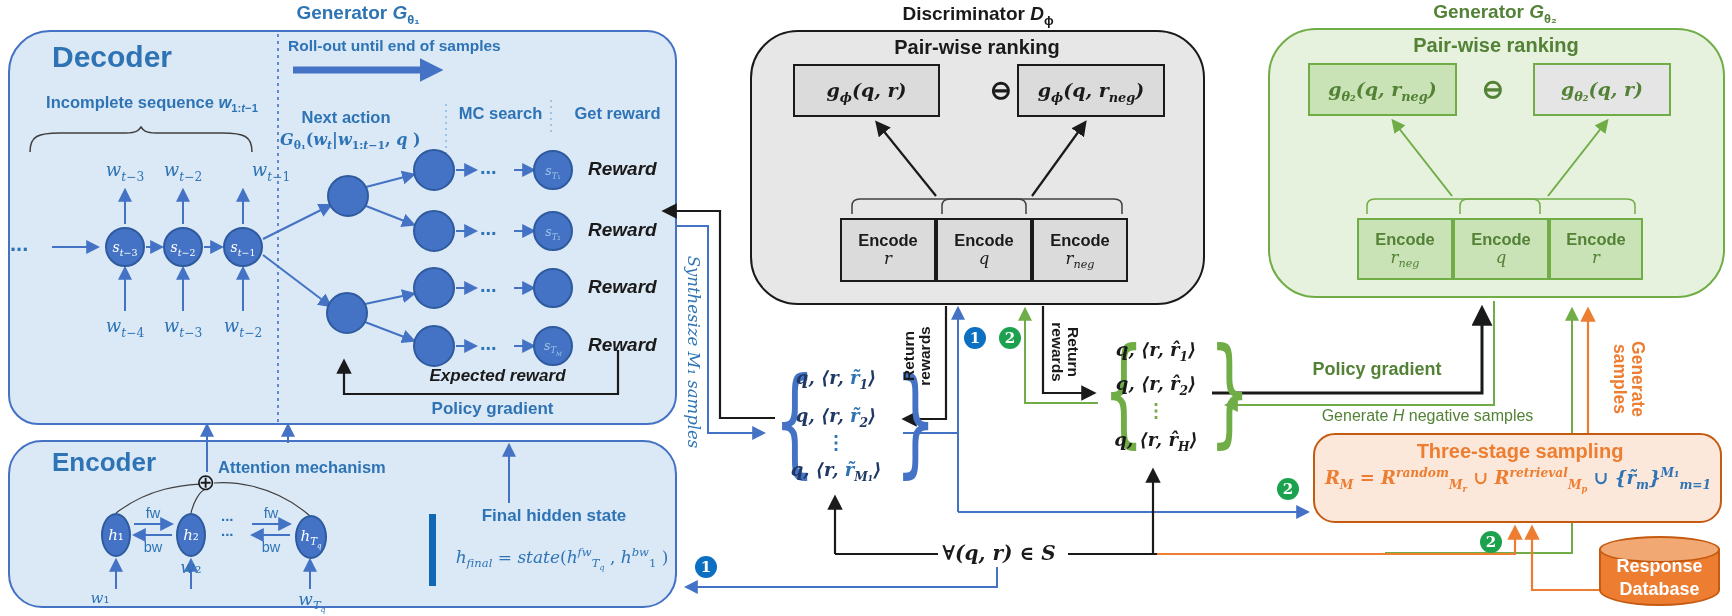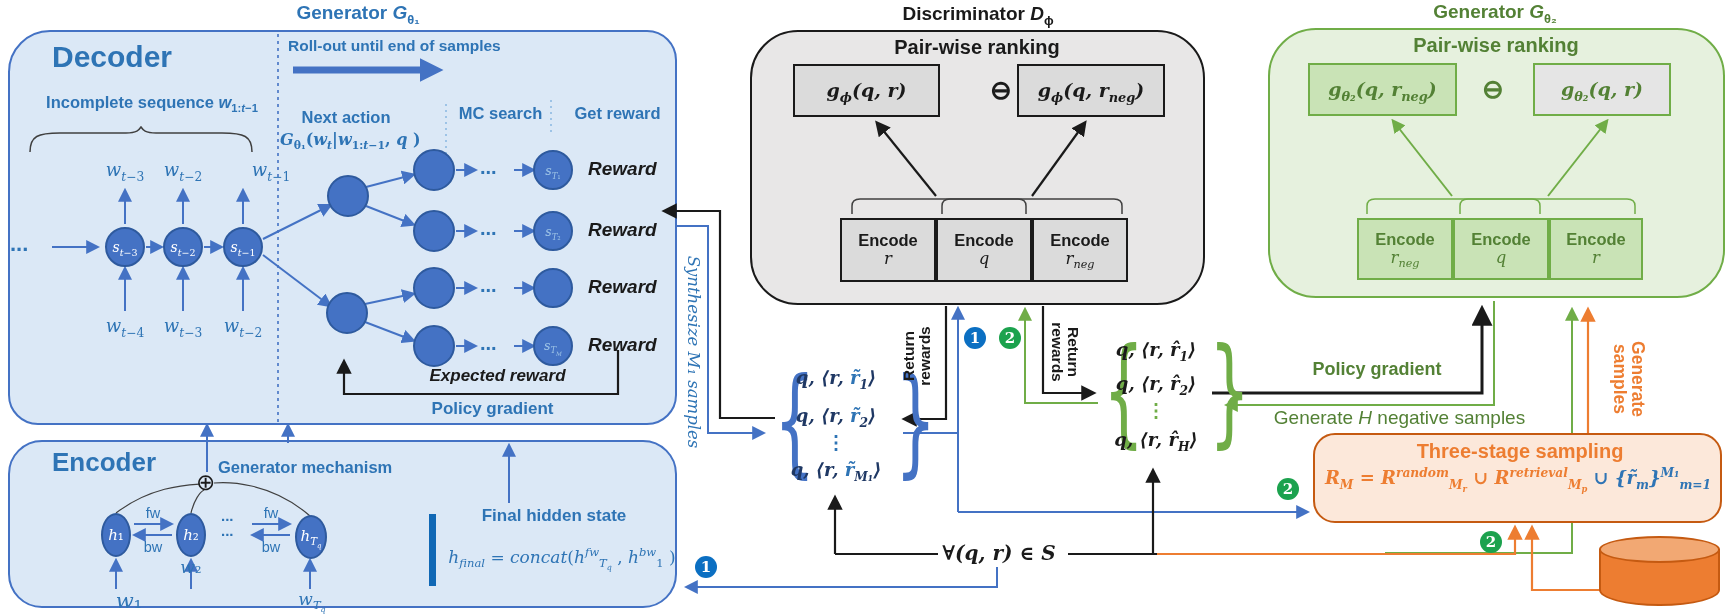--- a/index.html
+++ b/index.html
@@ -306,7 +306,7 @@
   <div class="rotcw b orange wrap" style="left:1629px;top:379px;width:100px;font-size:17.5px;">Generate samples</div>
 
   <div class="lbl b c green" style="left:1302px;top:359px;width:150px;font-size:18px;">Policy gradient</div>
-  <div class="lbl c green" style="left:1272px;top:407px;width:255px;font-size:19px;">Generate <i>H</i> negative samples</div>
+  <div class="lbl c green" style="left:1300px;top:407px;width:255px;font-size:16px;">Generate <i>H</i> negative samples</div>
 
   <div class="lbl b i c m blk" style="left:933px;top:542px;width:132px;font-size:20px;">∀(<i>q</i>, <i>r</i>) ∈ <i>S</i></div>
 

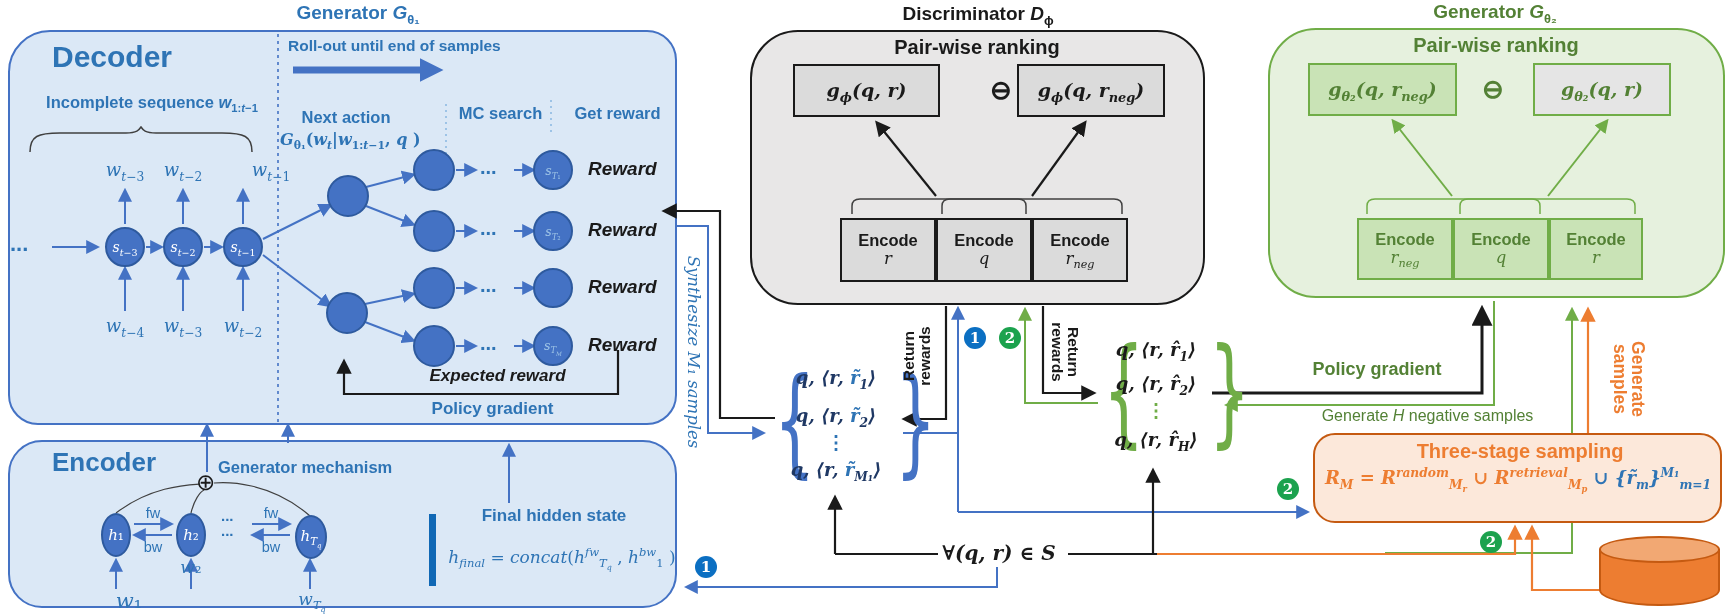--- a/index.html
+++ b/index.html
@@ -220,7 +220,7 @@
   <div class="lbl b c blue" style="left:425px;top:399px;width:135px;font-size:17px;">Policy gradient</div>
 
   <div class="lbl b blue" style="left:52px;top:448px;font-size:26px;">Encoder</div>
-  <div class="lbl b blue" style="left:218px;top:458px;font-size:16.5px;">Generator mechanism</div>
+  <div class="lbl b blue" style="left:218px;top:458px;font-size:16.5px;">Attention mechanism</div>
   <div class="lbl blk" style="left:196px;top:470px;font-size:23px;">⊕</div>
   <div class="node m" style="left:101px;top:513px;width:30px;height:44px;border-radius:50%;font-size:15px;">
       <span><i>h</i>₁</span>

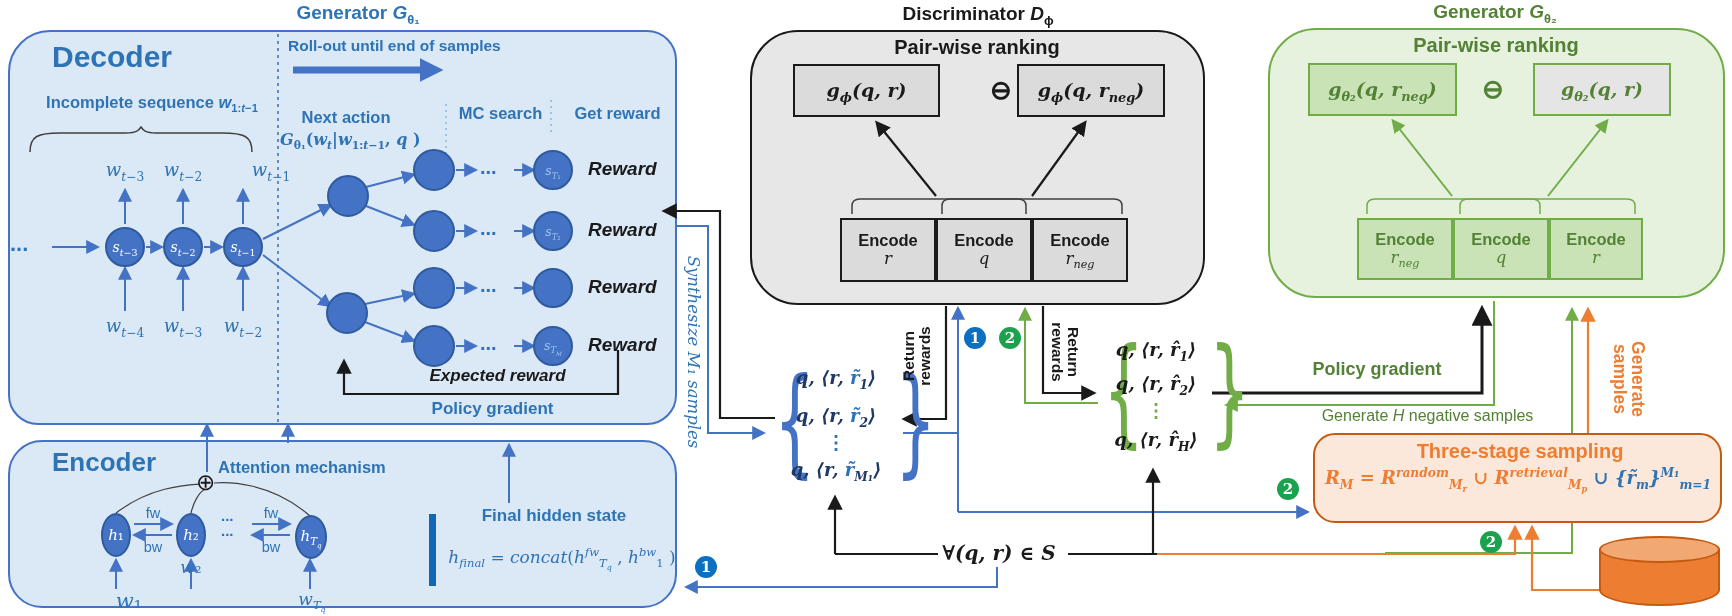--- a/index.html
+++ b/index.html
@@ -242,7 +242,7 @@
   <div class="lbl c blue m" style="left:290px;top:590px;width:44px;font-size:17px;"><i>w</i><sub><i>T<sub>q</sub></i></sub></div>
   <div class="box" style="left:429px;top:514px;width:7px;height:72px;background:#1068B5;"></div>
   <div class="lbl b c blue" style="left:470px;top:506px;width:168px;font-size:17px;">Final hidden state</div>
-  <div class="lbl c blue m" style="left:446px;top:548px;width:232px;font-size:17px;"><i>h<sub>final</sub></i> = <i>concat</i>(<i>h</i><sup><i>fw</i></sup><sub><i>T<sub>q</sub></i></sub> , <i>h</i><sup><i>bw</i></sup><sub>1</sub> )</div>
+  <div class="lbl c blue m" style="left:446px;top:548px;width:232px;font-size:17px;"><i>h<sub>final</sub></i> = <i>state</i>(<i>h</i><sup><i>fw</i></sup><sub><i>T<sub>q</sub></i></sub> , <i>h</i><sup><i>bw</i></sup><sub>1</sub> )</div>
 
   <div class="lbl b c blk" style="left:857px;top:36px;width:240px;font-size:20px;">Pair-wise ranking</div>
   <div class="gcell b i c m" style="left:793px;top:64px;width:147px;height:53px;background:#DBDBDB;border:2px solid #1a1a1a;font-size:19px;">

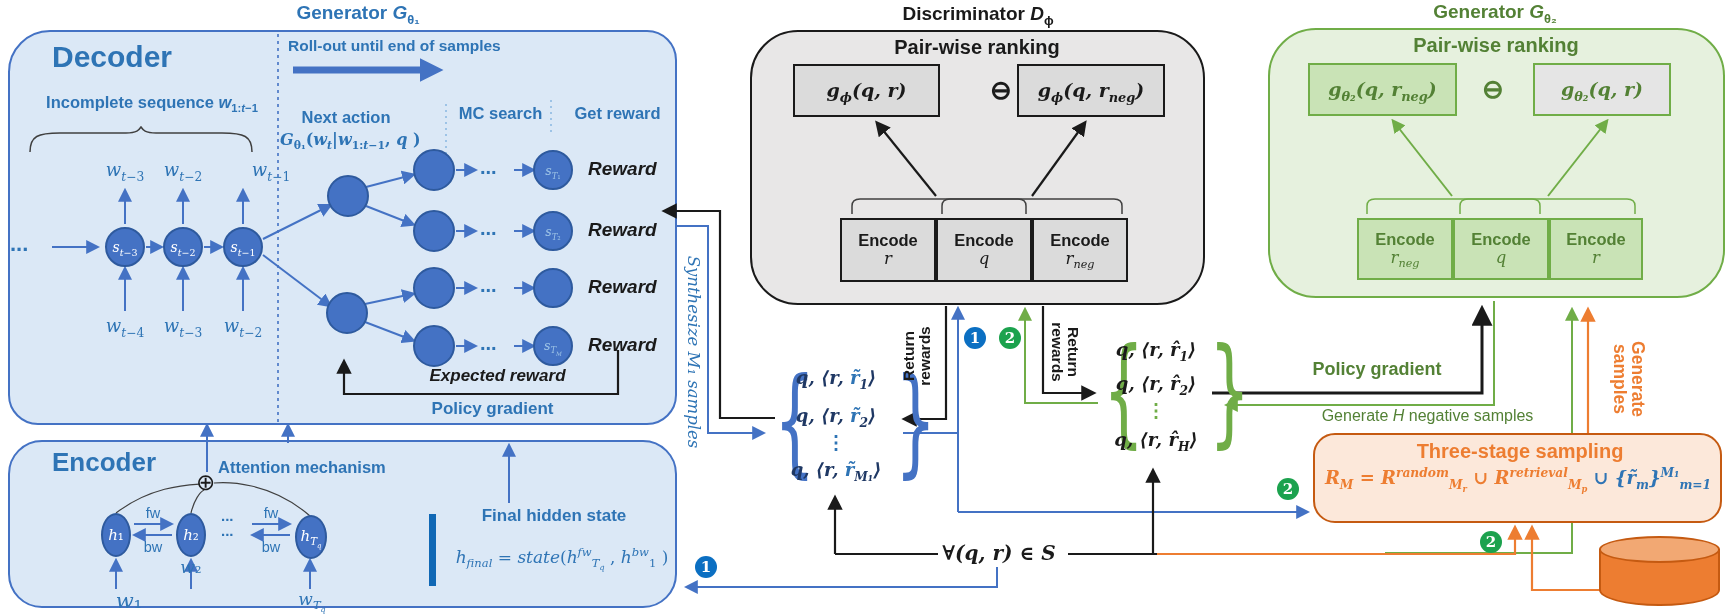--- a/index.html
+++ b/index.html
@@ -315,6 +315,7 @@
 
   <div class="box" style="left:1599px;top:549px;width:121px;height:57px;background:#ED7D31;border:2px solid #C55A11;border-radius:0 0 60px 60px / 0 0 16px 16px;z-index:4;"></div>
   <div class="box" style="left:1599px;top:536px;width:121px;height:27px;background:#F2A873;border:2px solid #C55A11;border-radius:50%;z-index:5;"></div>
+  <div class="lbl b c white" style="left:1599px;top:555px;width:121px;font-size:18px;line-height:1.3;z-index:6;">Response<br>Database</div>
 
   <div class="badge bl" style="left:964px;top:327px;">
       <span>1</span>

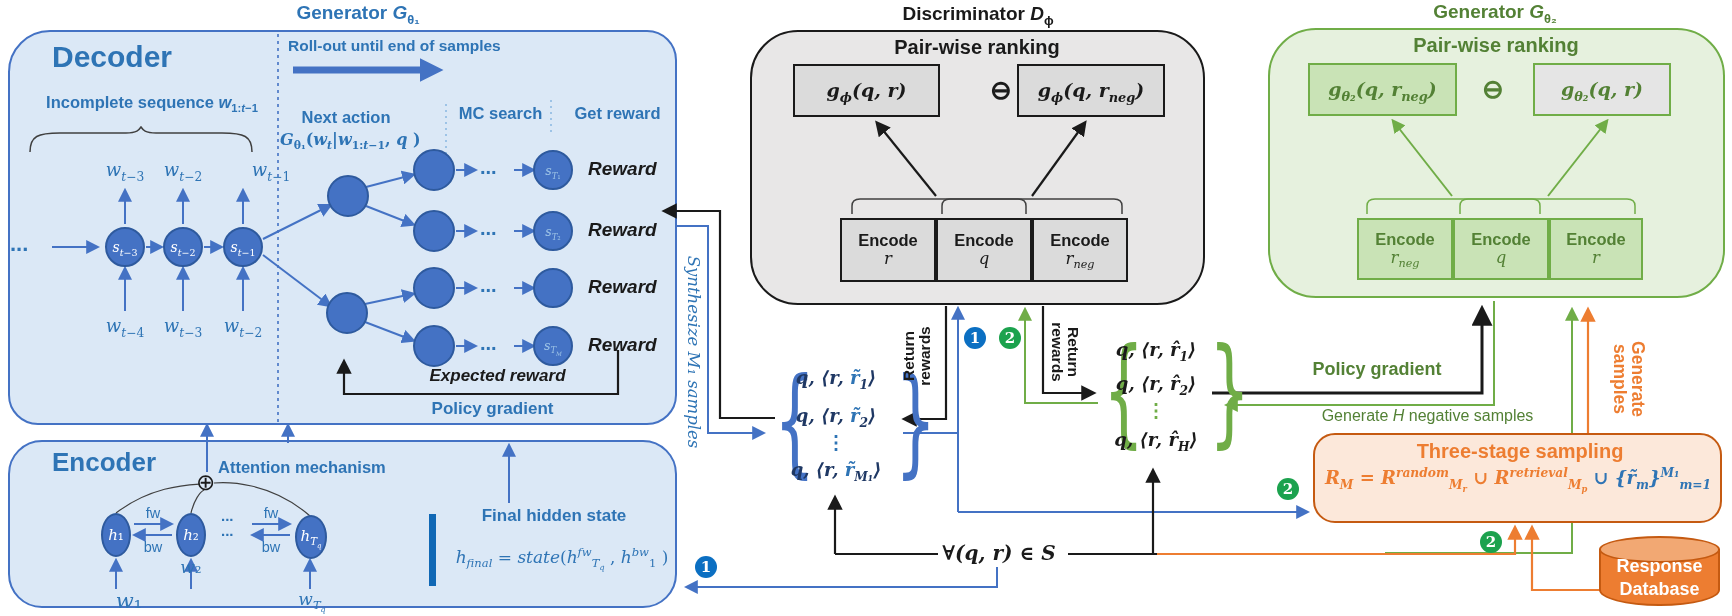--- a/index.html
+++ b/index.html
@@ -237,7 +237,7 @@
   <div class="lbl c blue" style="left:258px;top:539px;width:26px;font-size:14.5px;">bw</div>
   <div class="lbl b blue" style="left:221px;top:508px;font-size:15px;">...</div>
   <div class="lbl b blue" style="left:221px;top:523px;font-size:15px;">...</div>
-  <div class="lbl c blue m" style="left:109px;top:590px;width:40px;font-size:21px;"><i>w</i>₁</div>
+  <div class="lbl c blue m" style="left:80px;top:590px;width:40px;font-size:15px;"><i>w</i>₁</div>
   <div class="lbl c blue m" style="left:171px;top:558px;width:40px;font-size:17px;"><i>w</i>₂</div>
   <div class="lbl c blue m" style="left:290px;top:590px;width:44px;font-size:17px;"><i>w</i><sub><i>T<sub>q</sub></i></sub></div>
   <div class="box" style="left:429px;top:514px;width:7px;height:72px;background:#1068B5;"></div>

